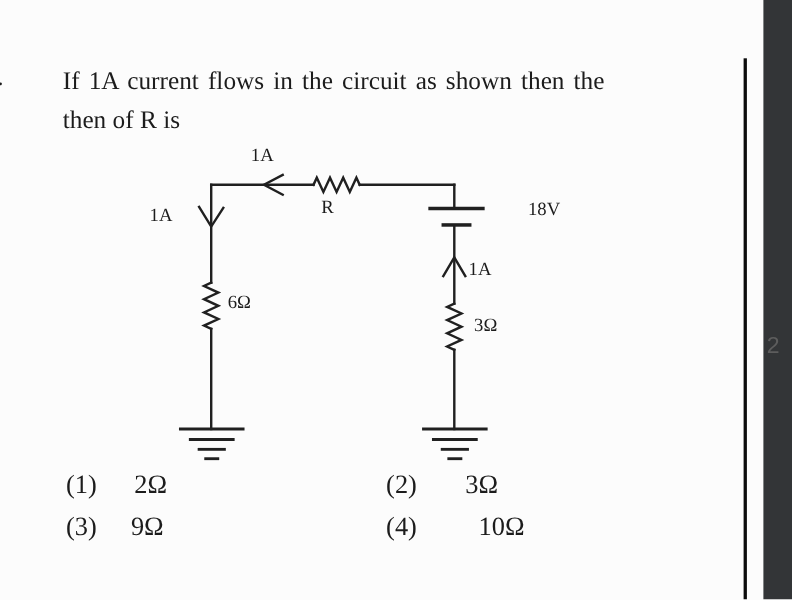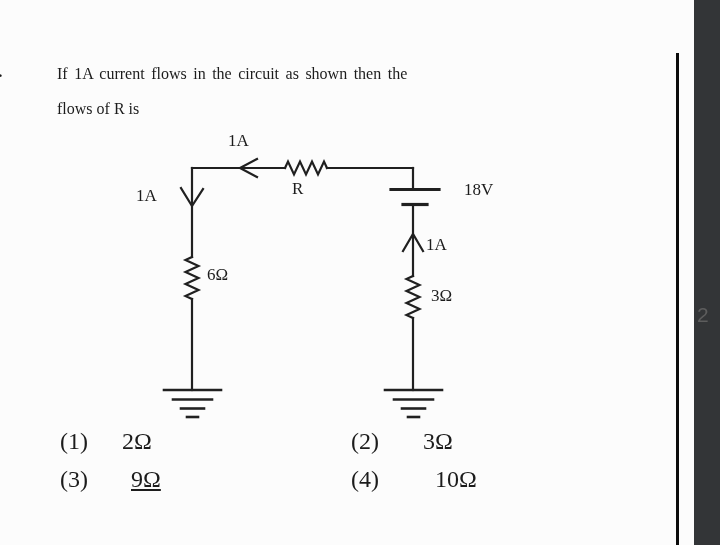--- a/index.html
+++ b/index.html
@@ -22,7 +22,7 @@
   .question {
     left: 57px; top: 56px;
     width: 500px;
-    font-size: 16px;
+    font-size: 23px;
     line-height: 35px;
   }
   .question .l1 { white-space: nowrap; word-spacing: 2.5px; }

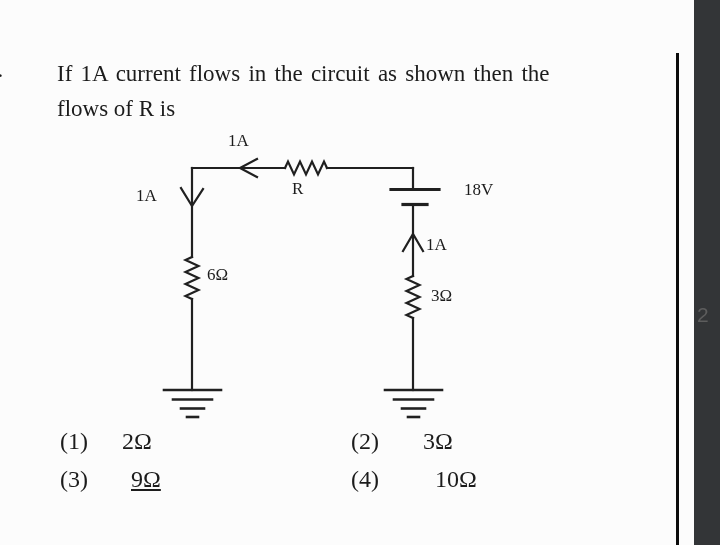--- a/index.html
+++ b/index.html
@@ -87,7 +87,7 @@
 
 <div class="abs question">
   <div class="l1">If 1A current flows in the circuit as shown then the</div>
-  <div class="l2">flows of R is</div>
+  <div class="l2">then of R is</div>
 </div>
 
 <svg class="abs circuit-svg" viewBox="0 0 720 545" xmlns="http://www.w3.org/2000/svg">

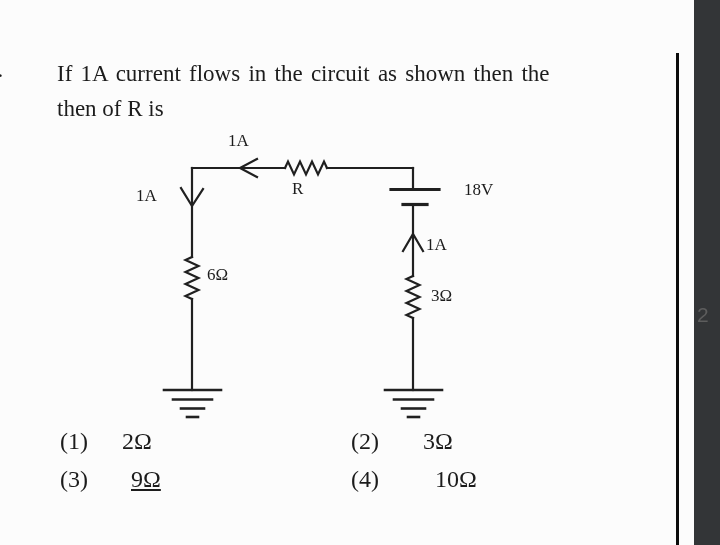--- a/index.html
+++ b/index.html
@@ -46,7 +46,7 @@
   .lbl-left-current   { left: 136px; top: 186px; }
   .lbl-right-current  { left: 426px; top: 235px; }
   .lbl-R              { left: 292px; top: 179px; }
-  .lbl-battery        { left: 464px; top: 180px; }
+  .lbl-battery        { left: 480px; top: 180px; }
   .lbl-left-resistor  { left: 207px; top: 265px; font-family: Liberation Serif, serif; }
   .lbl-right-resistor { left: 431px; top: 286px; }
 

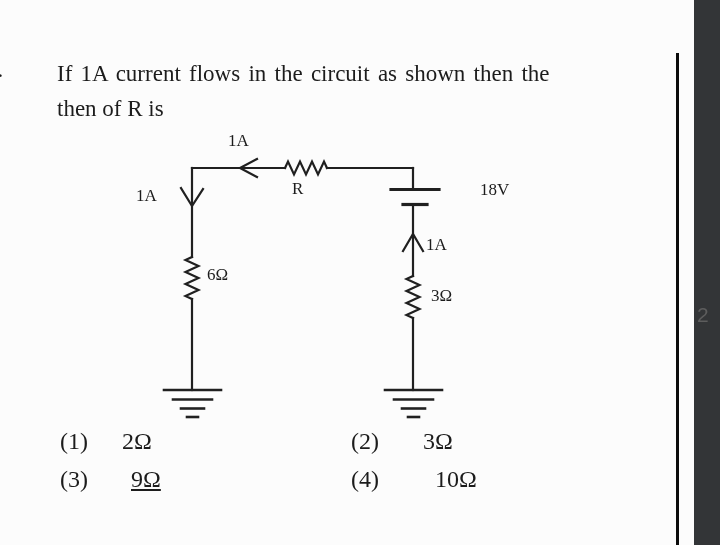--- a/index.html
+++ b/index.html
@@ -57,7 +57,7 @@
   .opt2l { left: 351px; top: 428px; }
   .opt2v { left: 423px; top: 428px; }
   .opt3l { left: 60px;  top: 466px; }
-  .opt3v { left: 131px; top: 466px; text-decoration: underline; }
+  .opt3v { left: 119px; top: 466px; }
   .opt4l { left: 351px; top: 466px; }
   .opt4v { left: 435px; top: 466px; }
 

